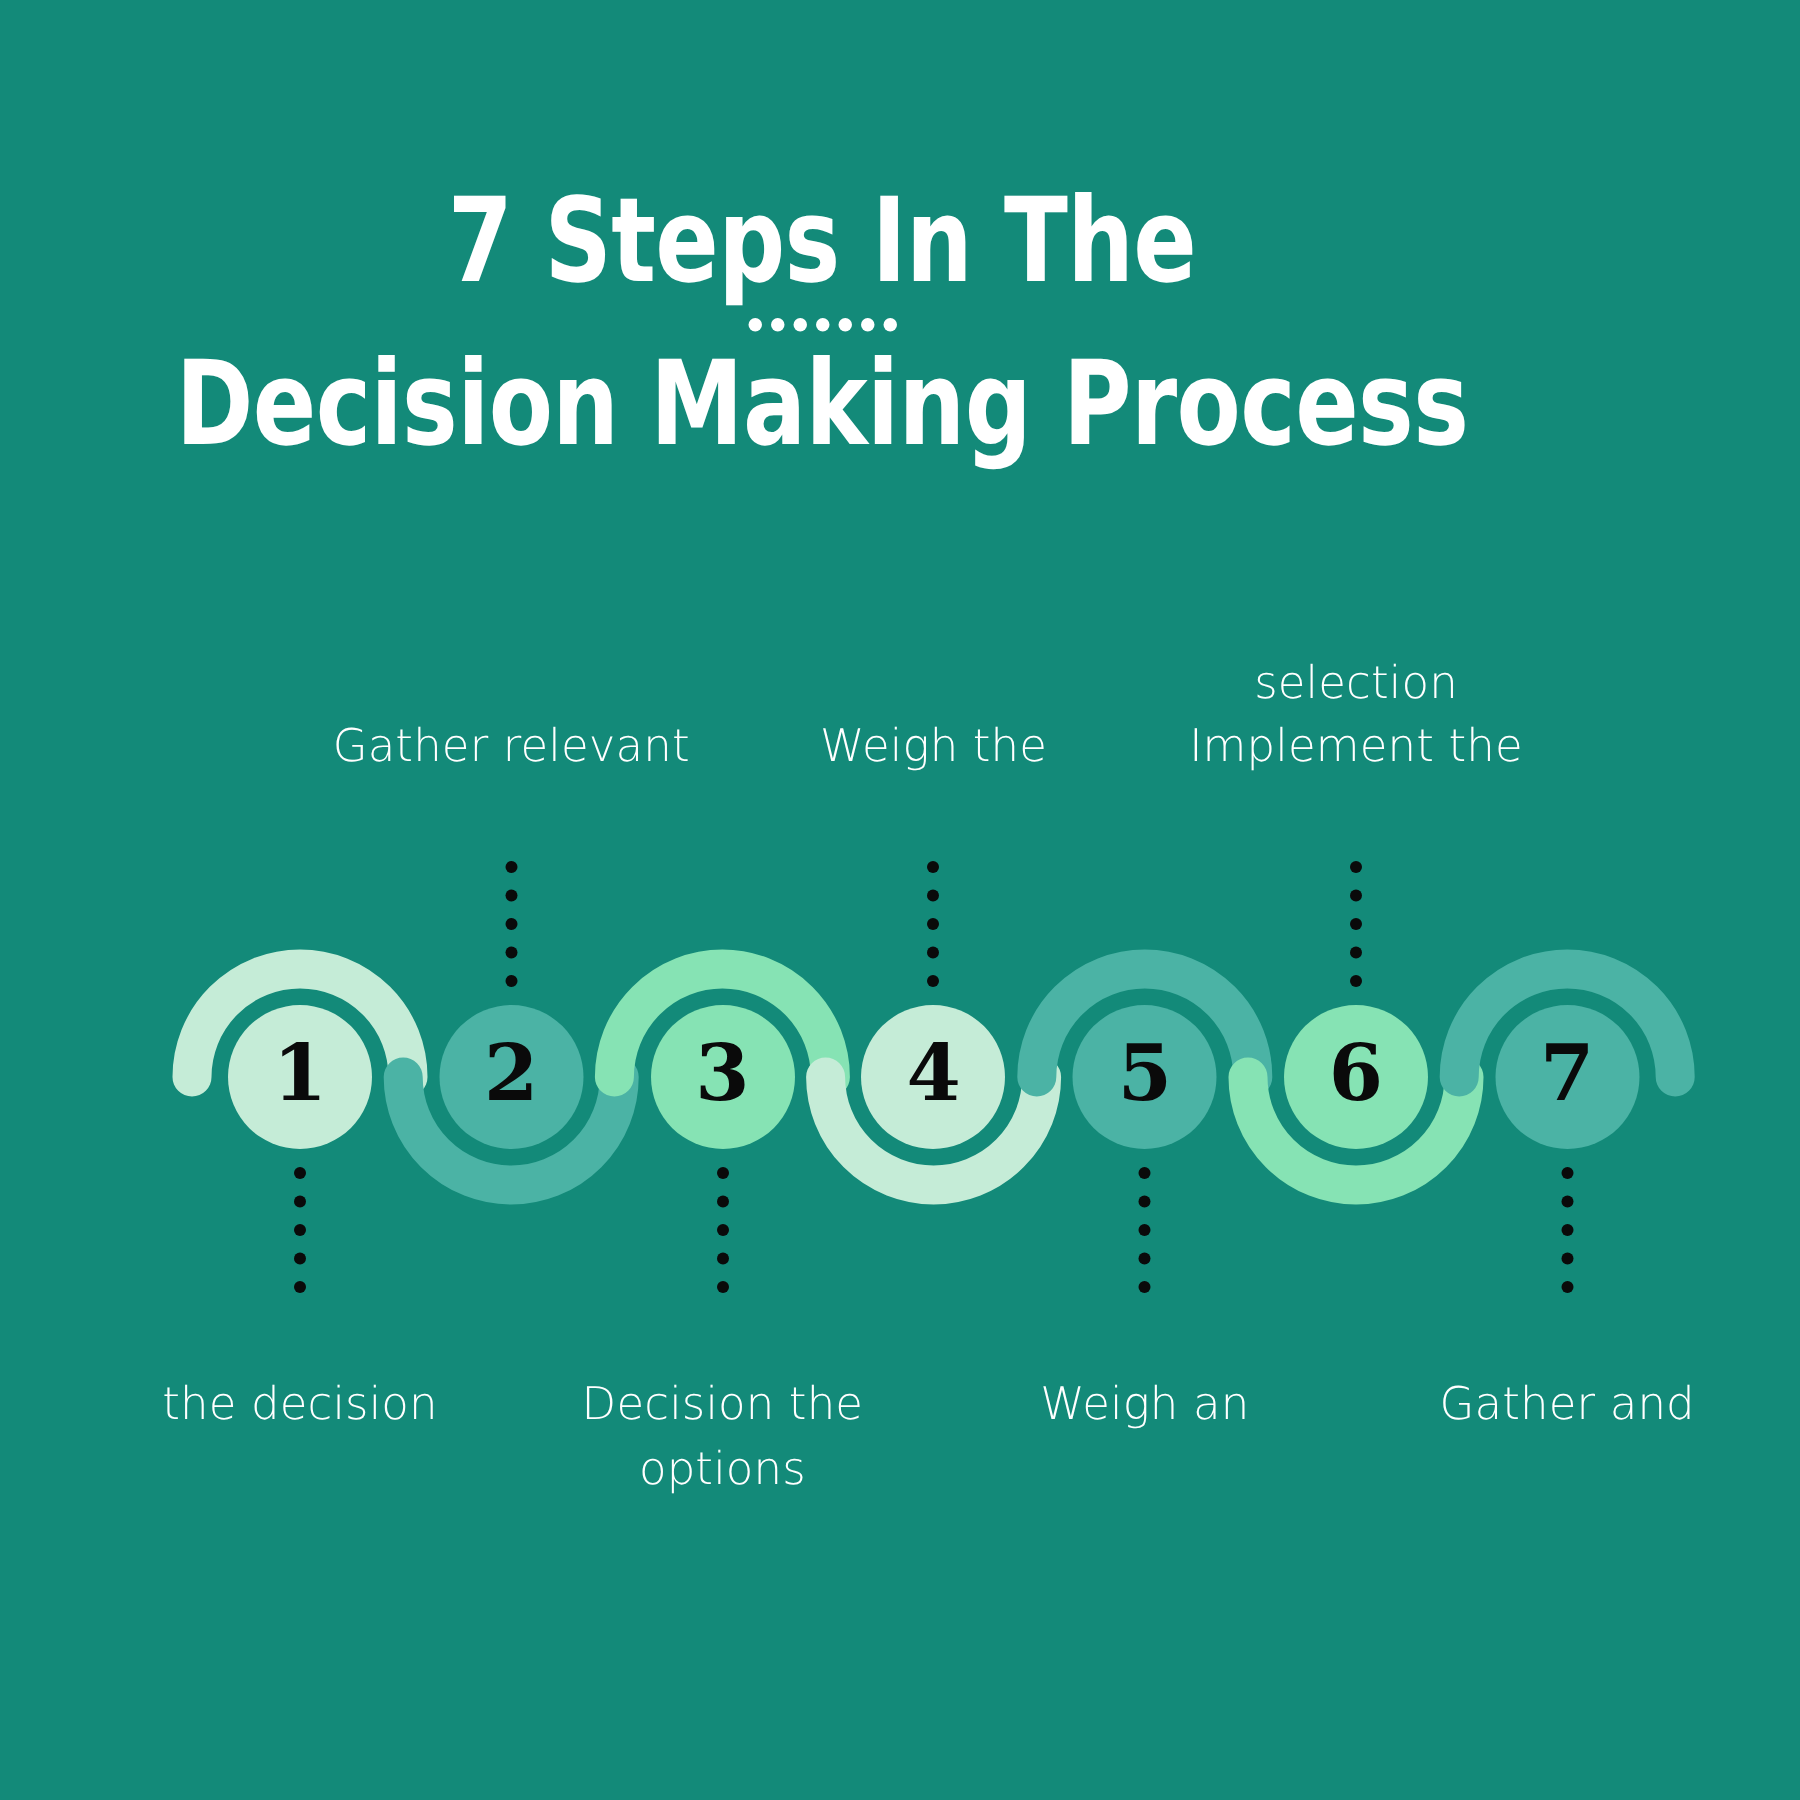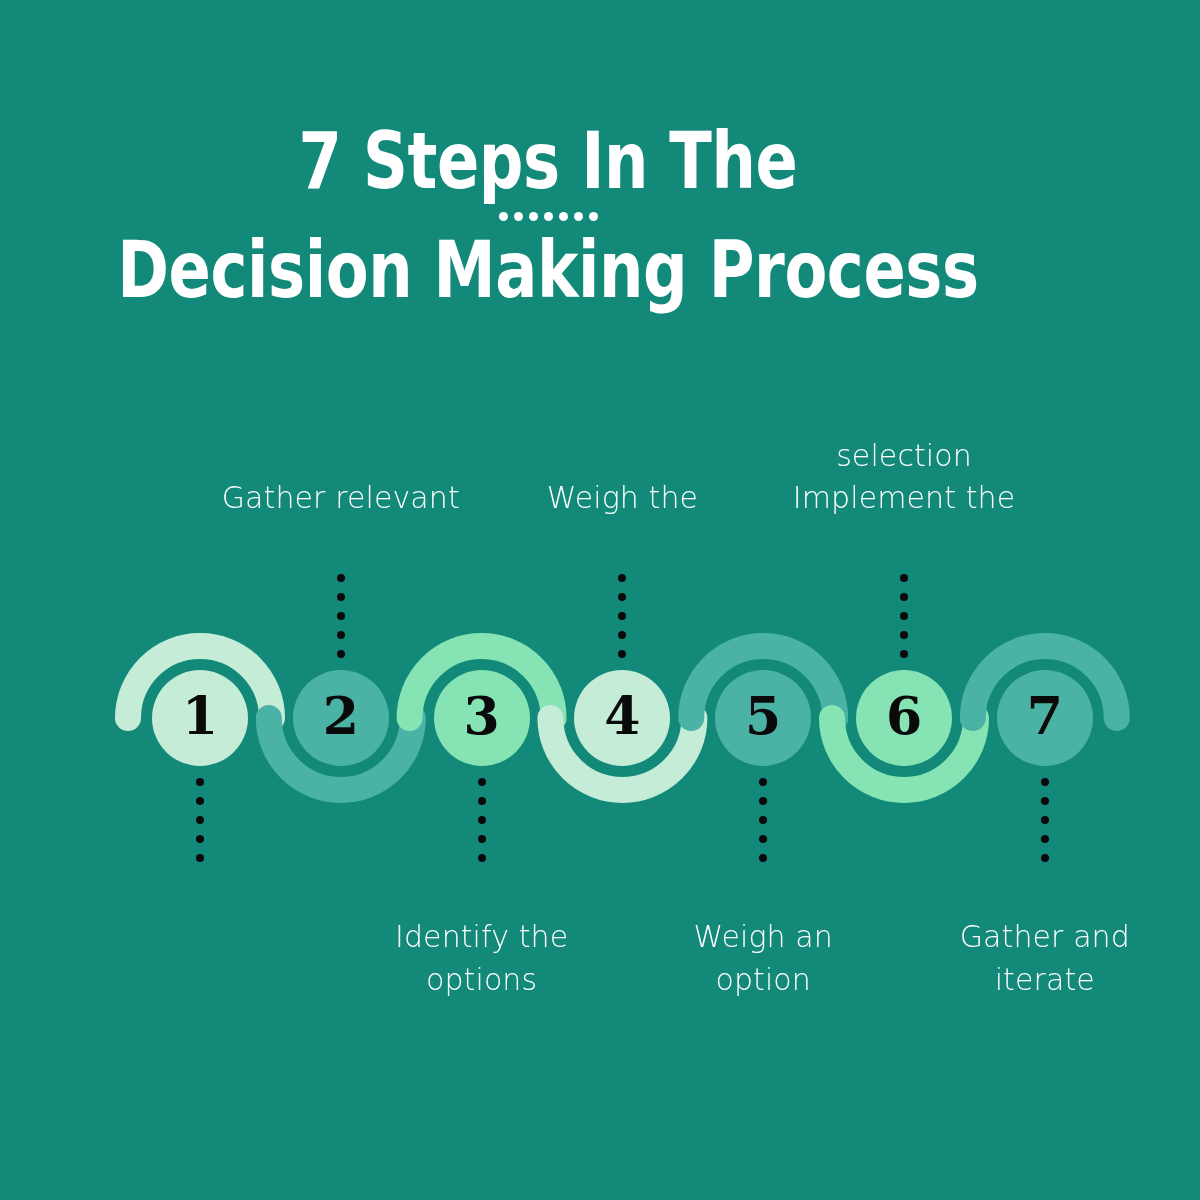--- a/index.html
+++ b/index.html
@@ -168,6 +168,7 @@
           <i style="background: rgb(10, 10, 10);"></i>
         </div>
         <div class="label below">
+          <span class="ln">the decision</span>
         </div>
       </div>
       <div class="step" style="left: 340.8px; top: 718px;">

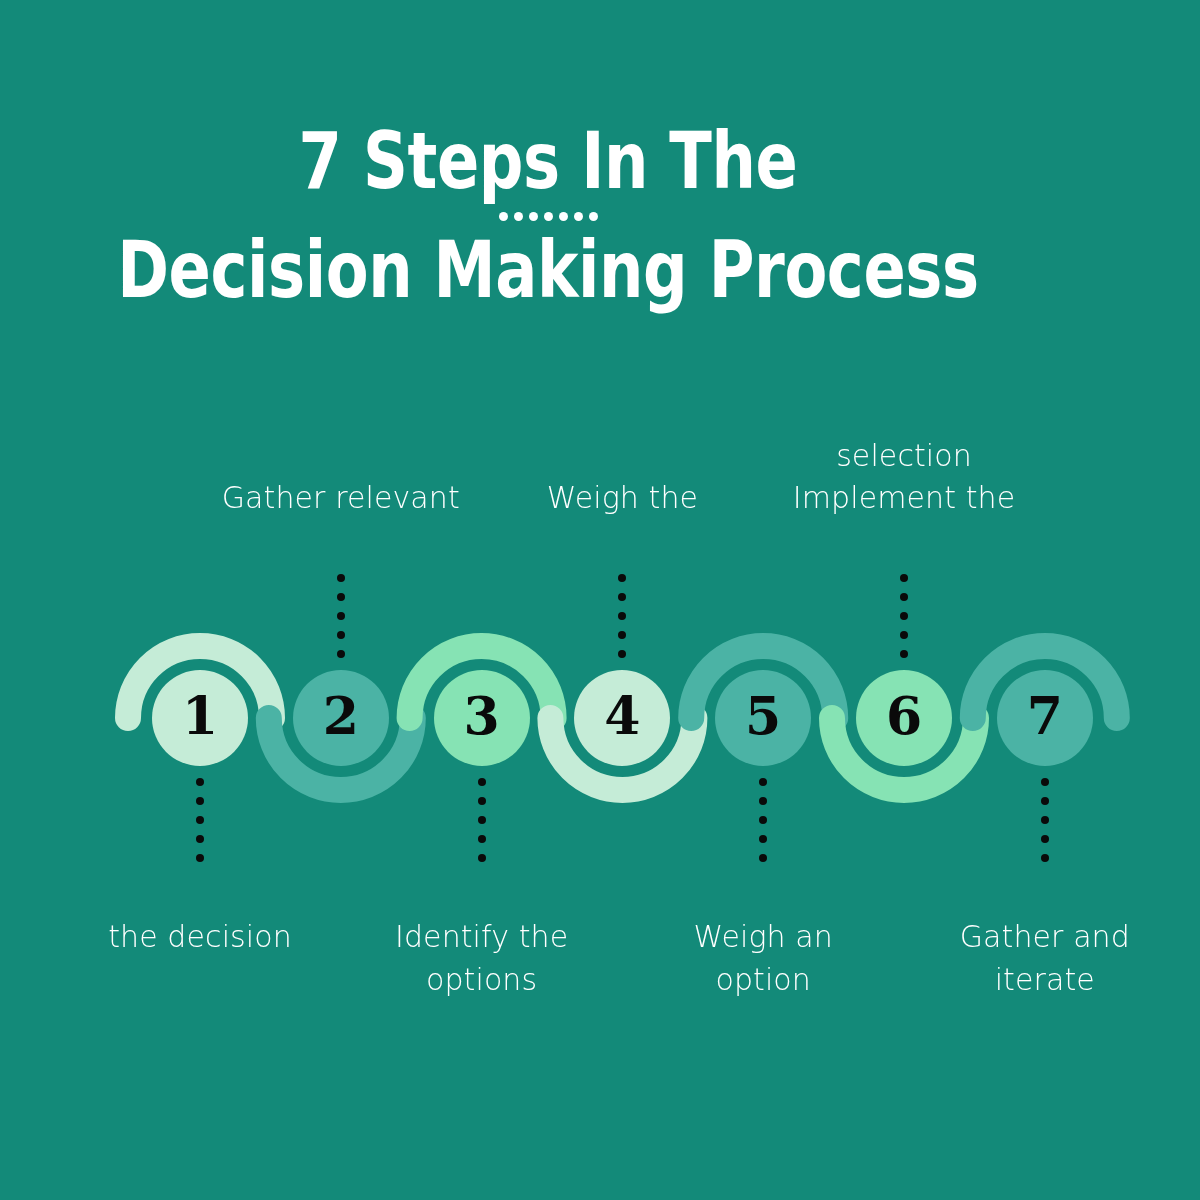--- a/index.html
+++ b/index.html
@@ -198,7 +198,7 @@
           <i style="background: rgb(10, 10, 10);"></i>
         </div>
         <div class="label below">
-          <span class="ln">Identify the</span>
+          <span class="ln">Decision the</span>
           <span class="ln">options</span>
         </div>
       </div>

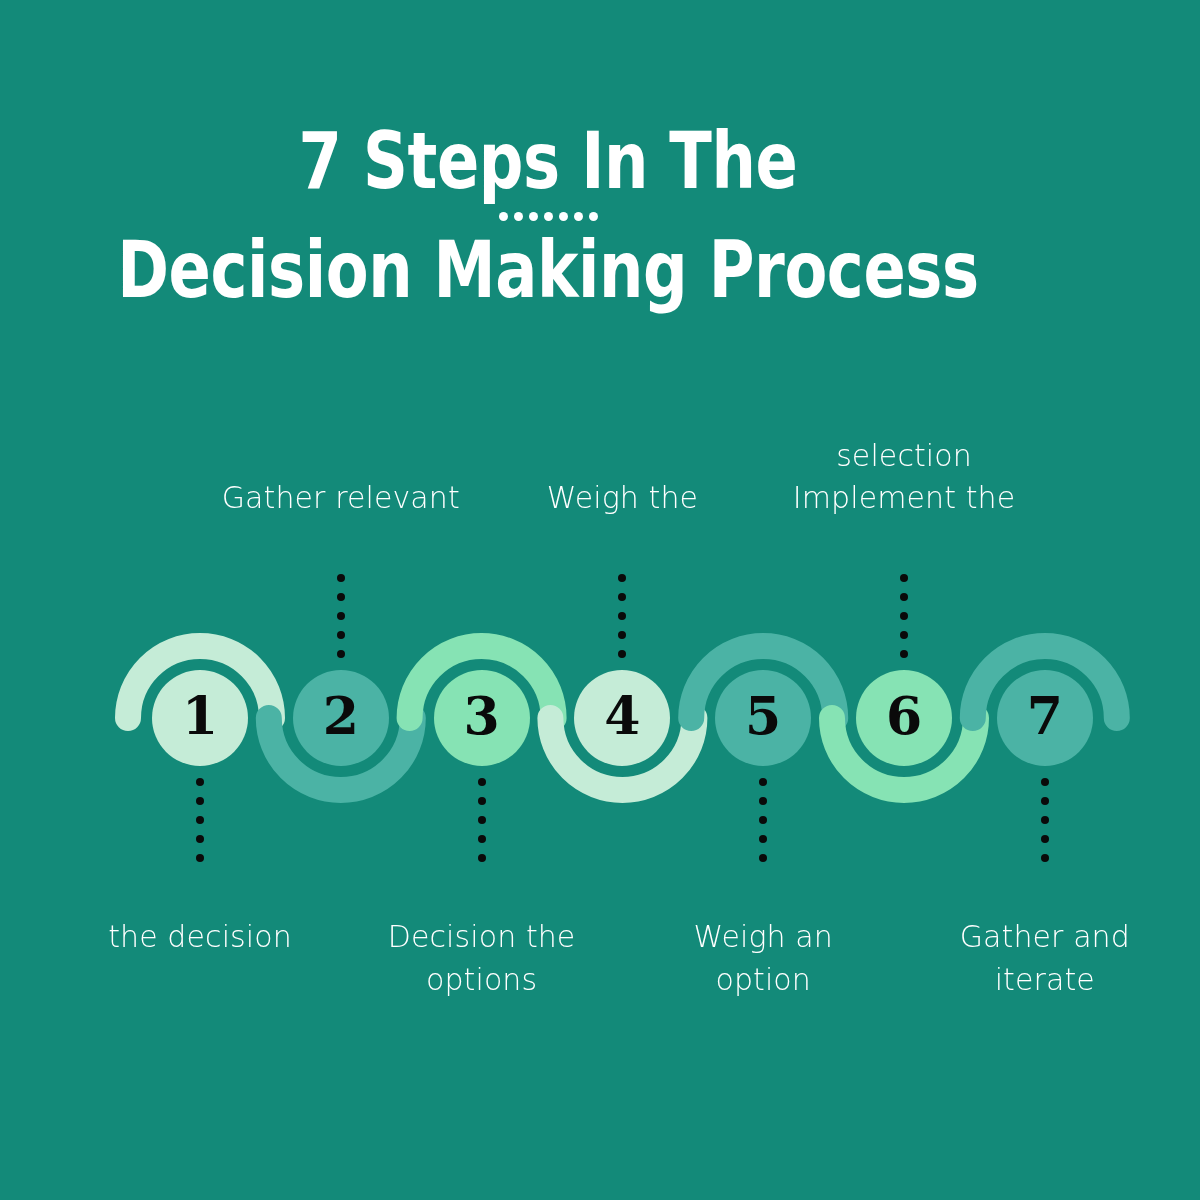--- a/index.html
+++ b/index.html
@@ -230,7 +230,6 @@
         </div>
         <div class="label below">
           <span class="ln">Weigh an</span>
-          <span class="ln">option</span>
         </div>
       </div>
       <div class="step" style="left: 904px; top: 718px;">

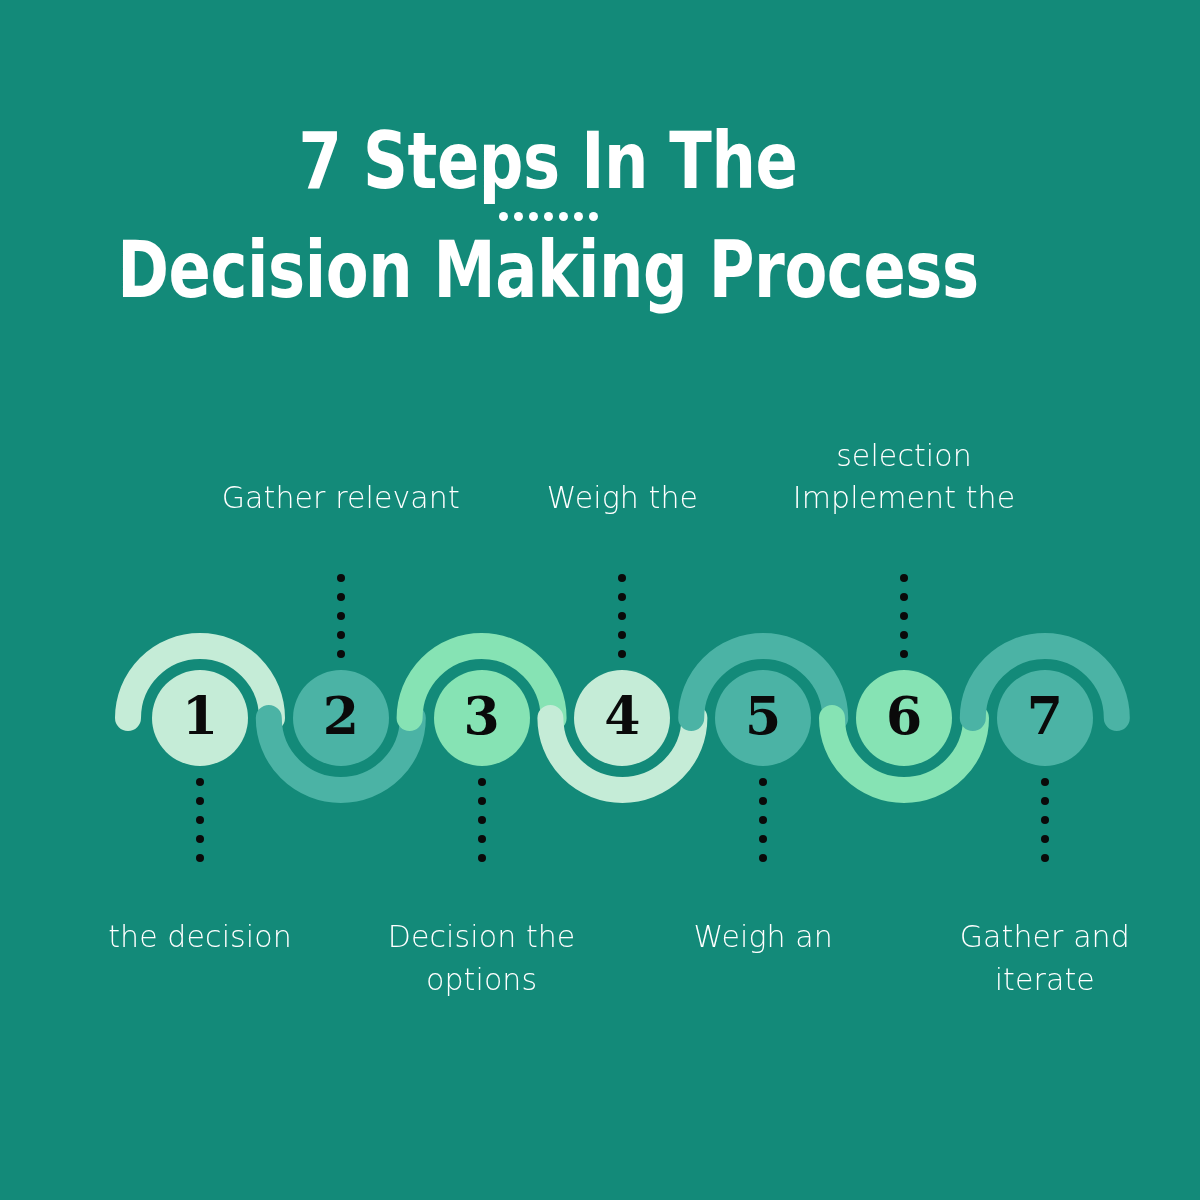--- a/index.html
+++ b/index.html
@@ -261,7 +261,6 @@
         </div>
         <div class="label below">
           <span class="ln">Gather and</span>
-          <span class="ln">iterate</span>
         </div>
       </div>
     </div>

